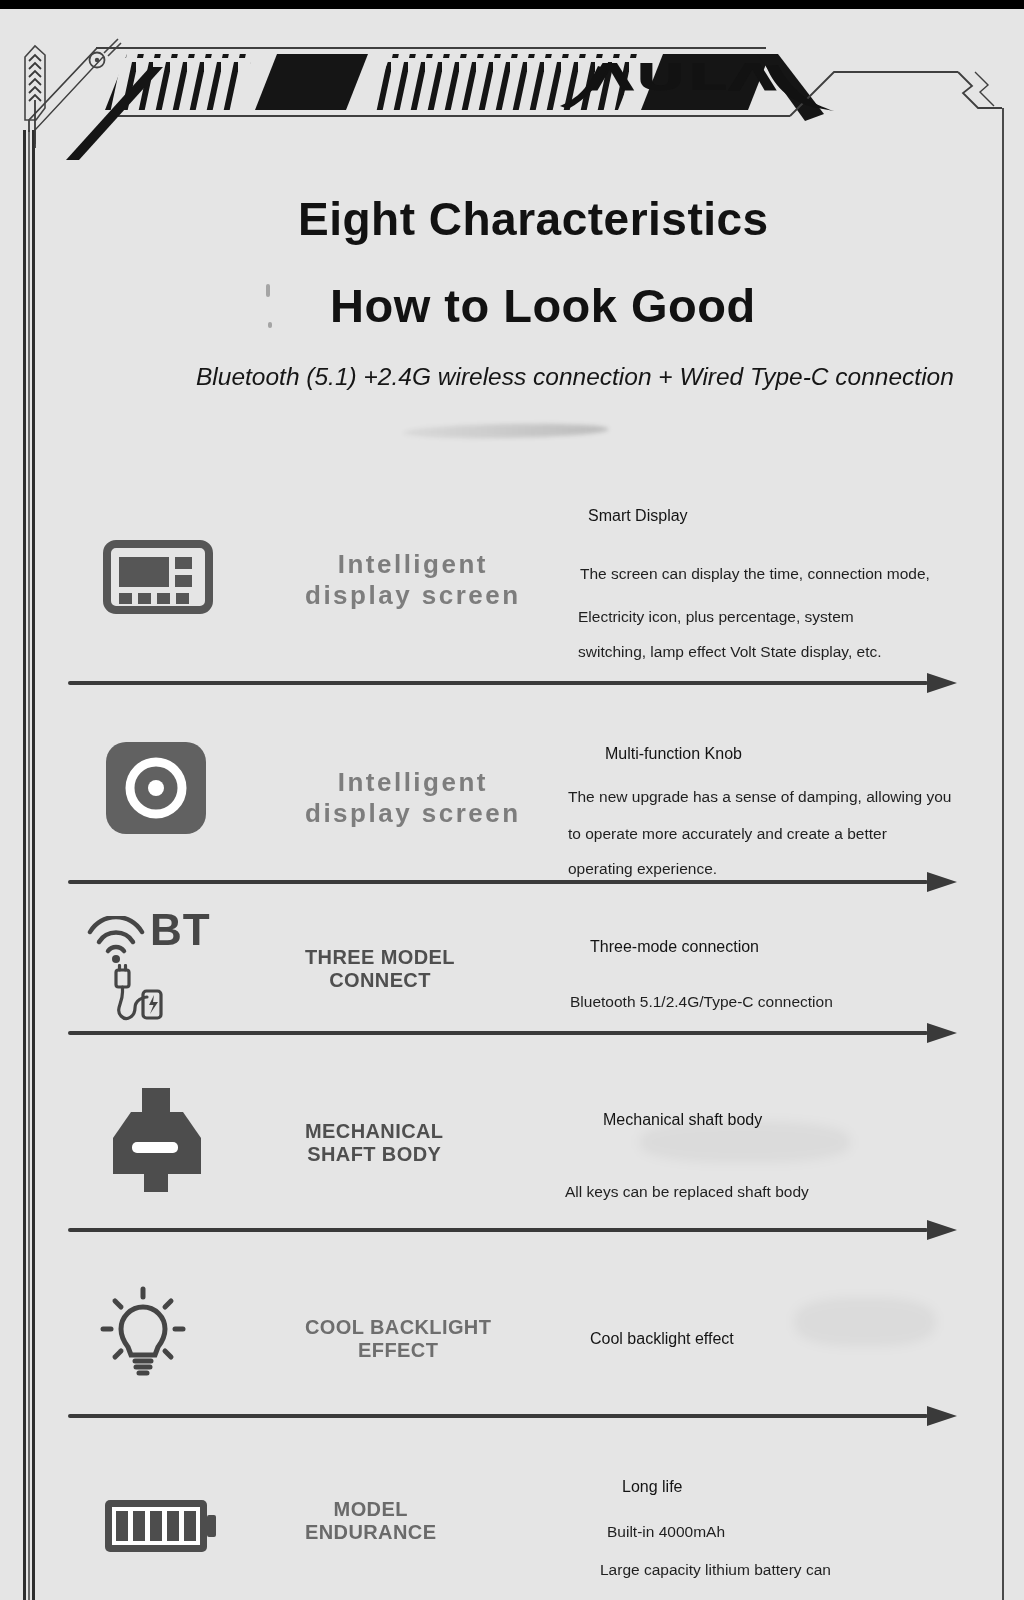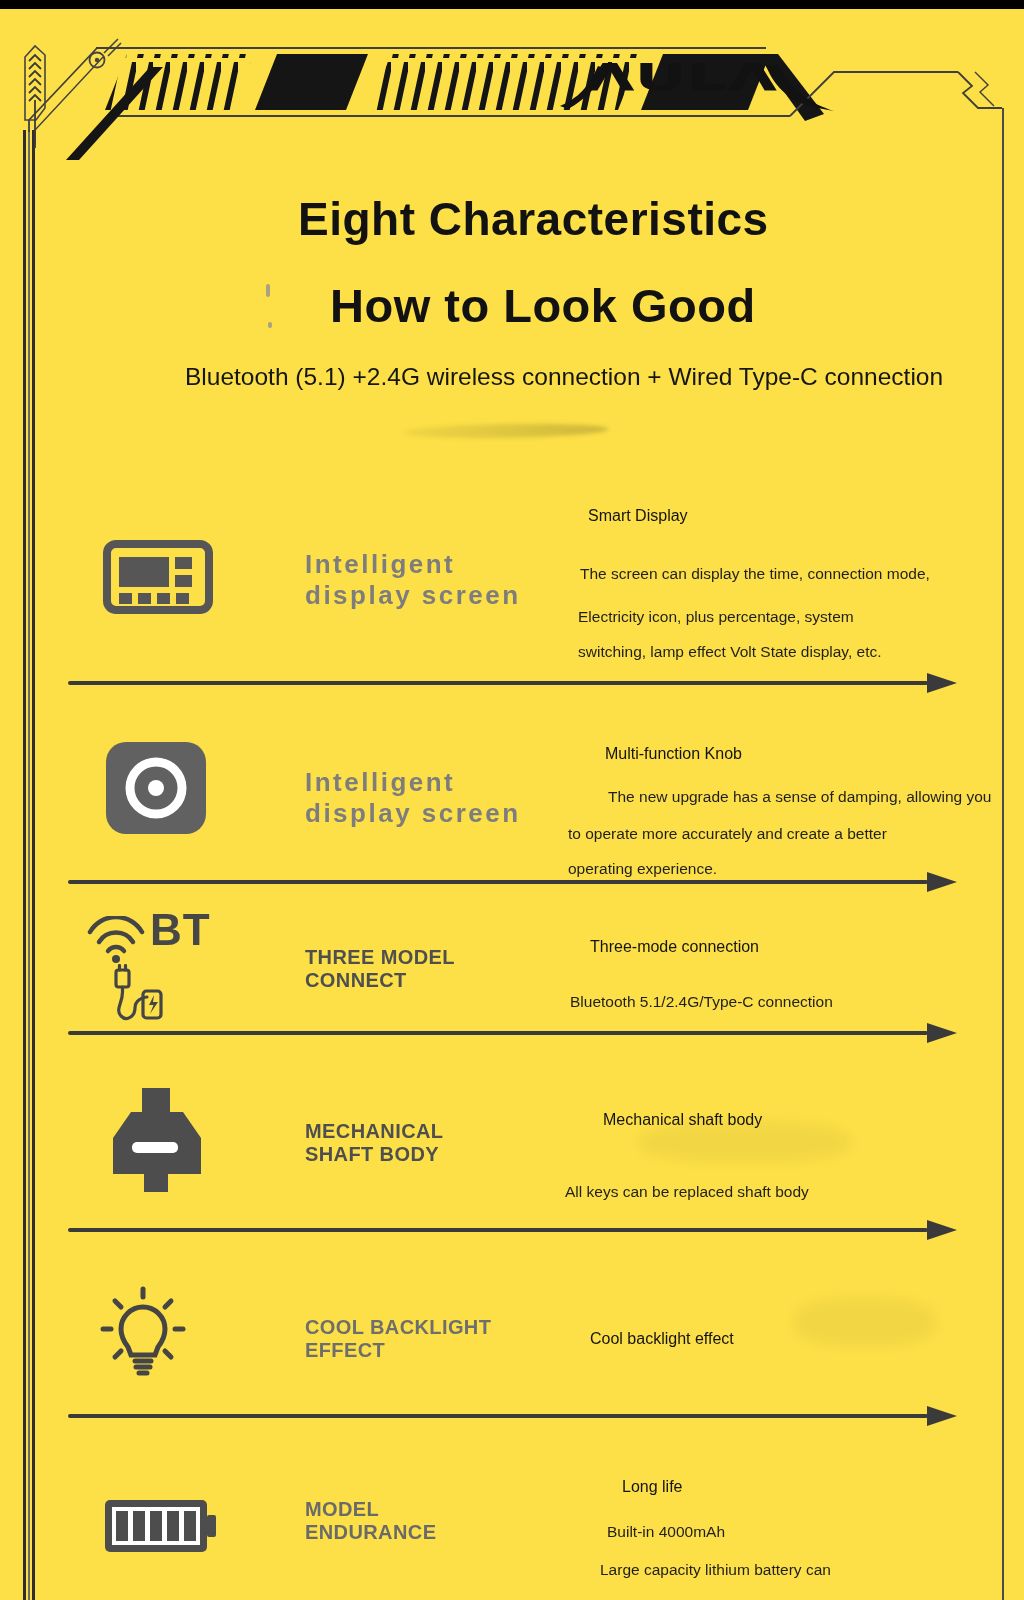--- a/index.html
+++ b/index.html
@@ -3,8 +3,8 @@
 <meta charset="utf-8">
 <style>
   html,body{margin:0;padding:0;background:#fff;}
-  #stage{position:relative;width:1024px;height:1600px;background:#fde047;overflow:hidden;
-         font-family:"Liberation Sans","DejaVu Sans",sans-serif;}
+  #stage{position:relative;width:1024px;height:1600px;background:#e5e5e5;overflow:hidden;
+         font-family:"Liberation Sans","DejaVu Sans",sans-serif;text-align:center;}
   .abs{position:absolute;}
   .nowrap{white-space:nowrap;}
 

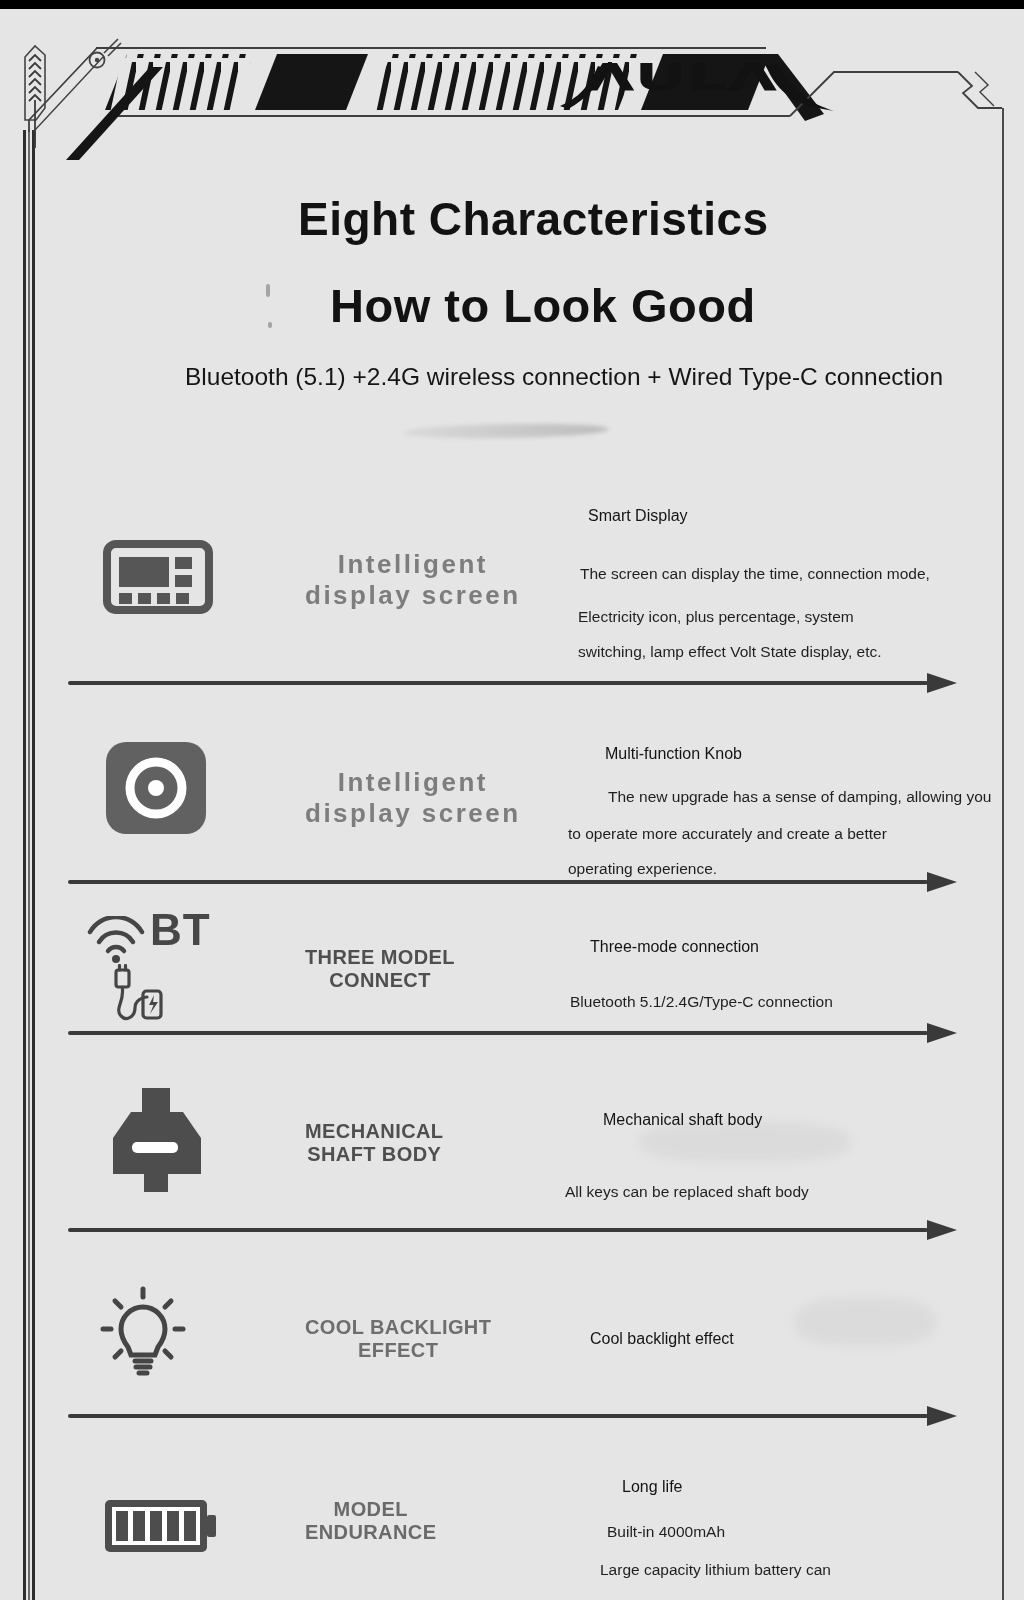--- a/index.html
+++ b/index.html
@@ -100,7 +100,7 @@
   <div class="abs hero-title nowrap" style="left:330px;top:278px;font-size:47px;">How to Look Good</div>
   <div class="abs tick-mark" style="left:266px;top:284px;height:13px;"></div>
   <div class="abs tick-mark" style="left:268px;top:322px;height:6px;"></div>
-  <div class="abs hero-sub nowrap" style="left:185px;top:363px;">Bluetooth (5.1) +2.4G wireless connection + Wired Type-C connection</div>
+  <div class="abs hero-sub nowrap" style="left:196px;top:363px;font-style:italic;">Bluetooth (5.1) +2.4G wireless connection + Wired Type-C connection</div>
   <div class="abs smear" style="left:403px;top:424px;width:206px;height:14px;transform:rotate(-1deg);"></div>
 
   <div>

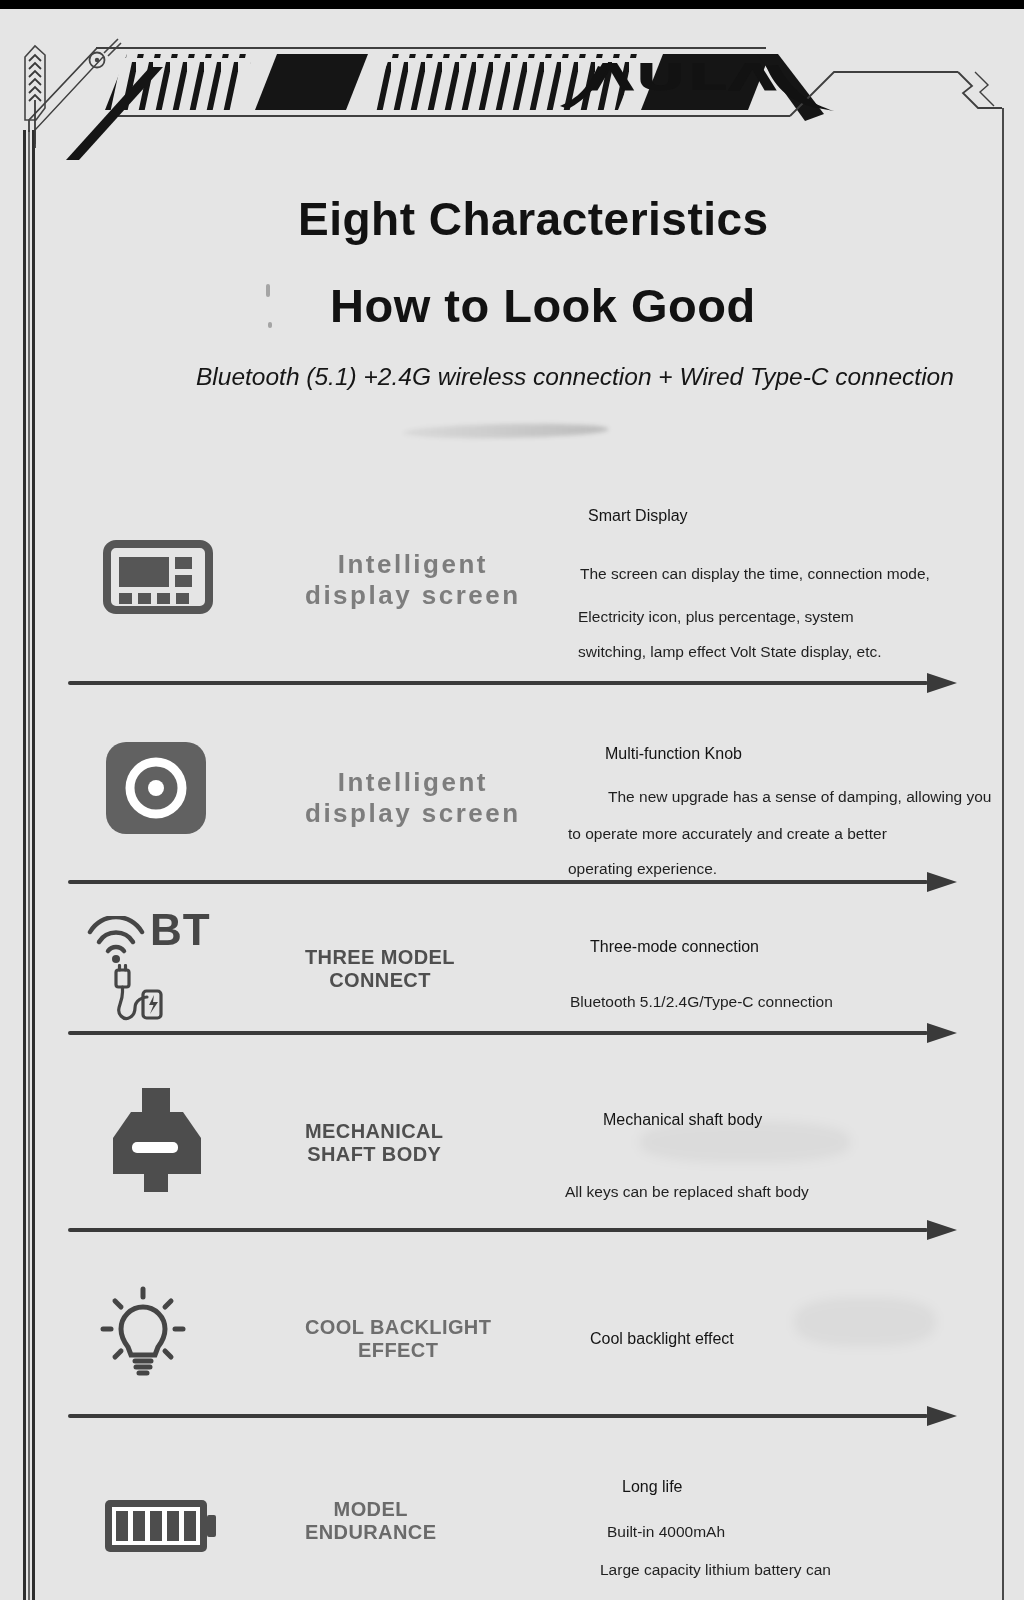--- a/index.html
+++ b/index.html
@@ -138,7 +138,7 @@
       <div>display screen</div>
     </div>
     <div class="abs heading nowrap" style="left:605px;top:745px;">Multi-function Knob</div>
-    <div class="abs body-line nowrap" style="left:568px;top:788px;margin-left:40px;">The new upgrade has a sense of damping, allowing you</div>
+    <div class="abs body-line nowrap" style="left:568px;top:788px;">The new upgrade has a sense of damping, allowing you</div>
     <div class="abs body-line nowrap" style="left:568px;top:825px;">to operate more accurately and create a better</div>
     <div class="abs body-line nowrap" style="left:568px;top:860px;">operating experience.</div>
   </div>

